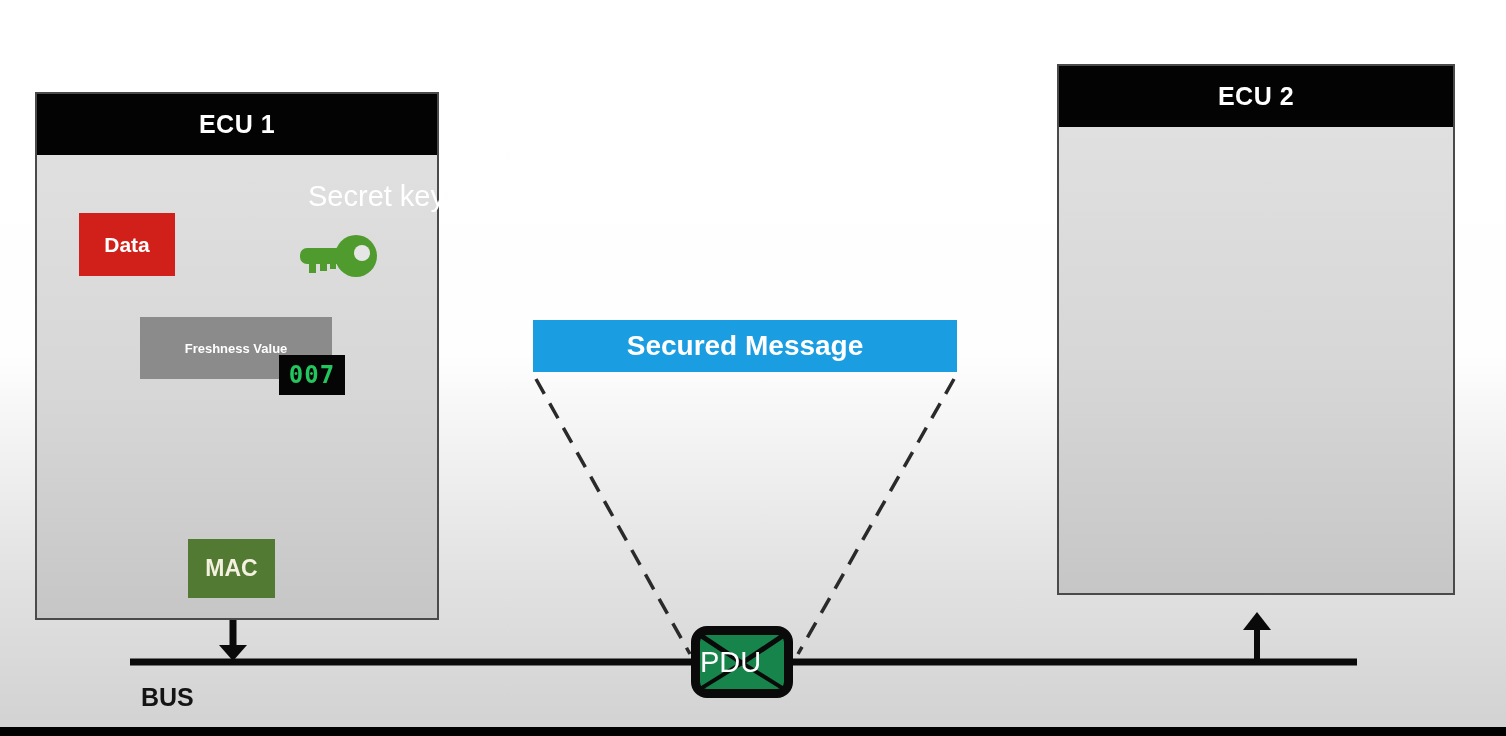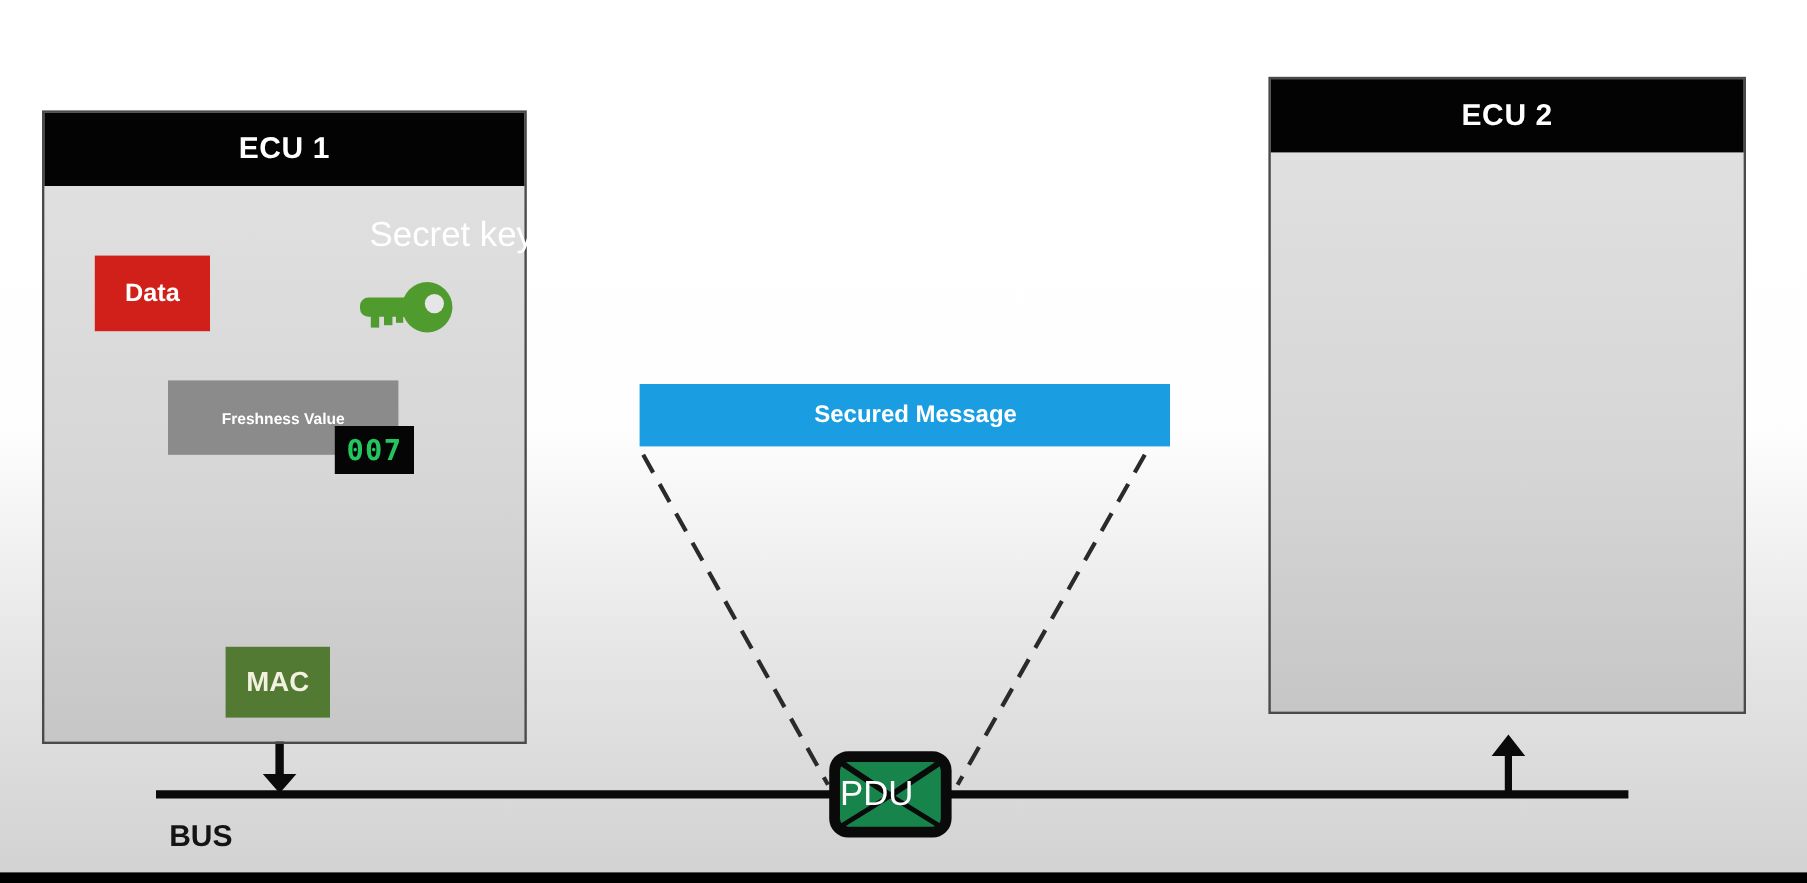--- a/index.html
+++ b/index.html
@@ -54,8 +54,8 @@
   
   .secured-message {
     position: absolute; left: 533px; top: 320px; width: 424px; height: 52px;
-    background: #1b9de2; color: #ffffff; font-weight: bold; font-size: 20px;
-    display: flex; align-items: center; justify-content: center; padding-left: 18px;
+    background: #1b9de2; color: #ffffff; font-weight: bold; font-size: 28px;
+    display: flex; align-items: center; justify-content: center;
   }
   .pdu {
     position: absolute; left: 691px; top: 626px; width: 102px; height: 72px;

